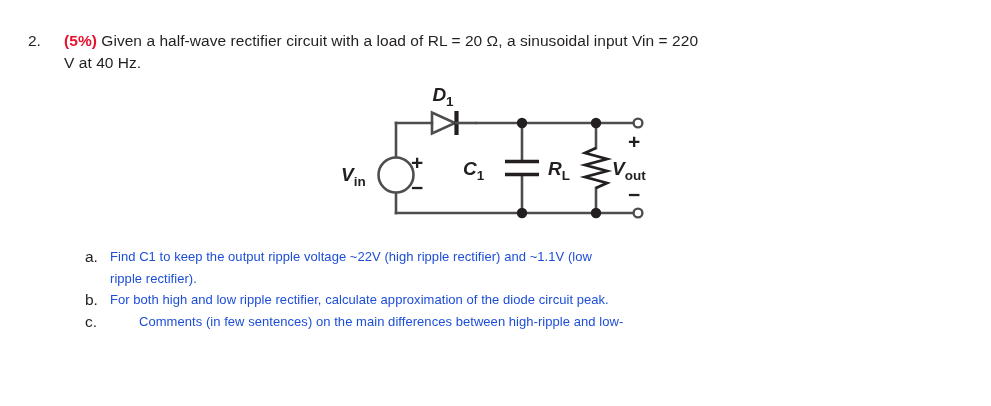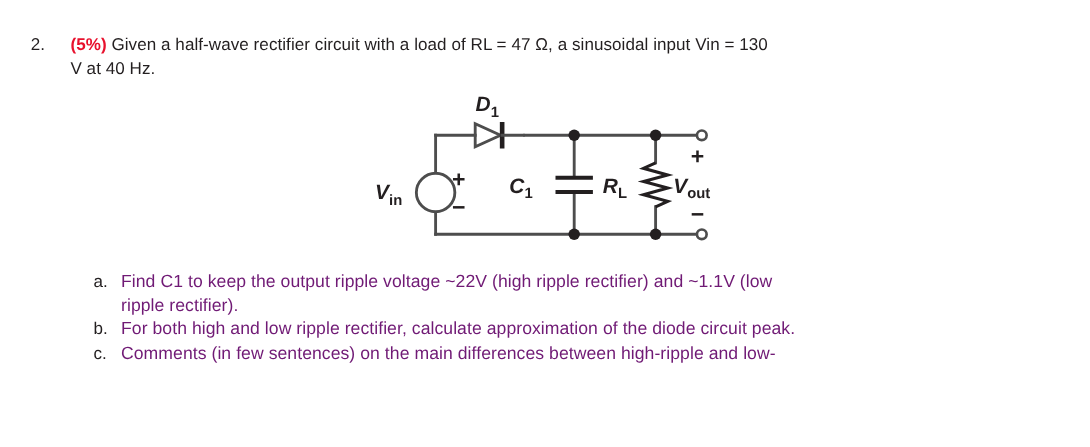--- a/index.html
+++ b/index.html
@@ -103,7 +103,7 @@
 
 <div id="question-block">
   <div id="q-number">2.</div>
-  <div id="q-text"><span class="pct">(5%)</span><span> Given a half-wave rectifier circuit with a load of RL = 47 Ω, a sinusoidal input Vin = 130</span><br><span>V at 40 Hz.</span></div>
+  <div id="q-text"><span class="pct">(5%)</span><span> Given a half-wave rectifier circuit with a load of RL = 20 Ω, a sinusoidal input Vin = 220</span><br><span>V at 40 Hz.</span></div>
 </div>
 
 <div id="circuit-figure">

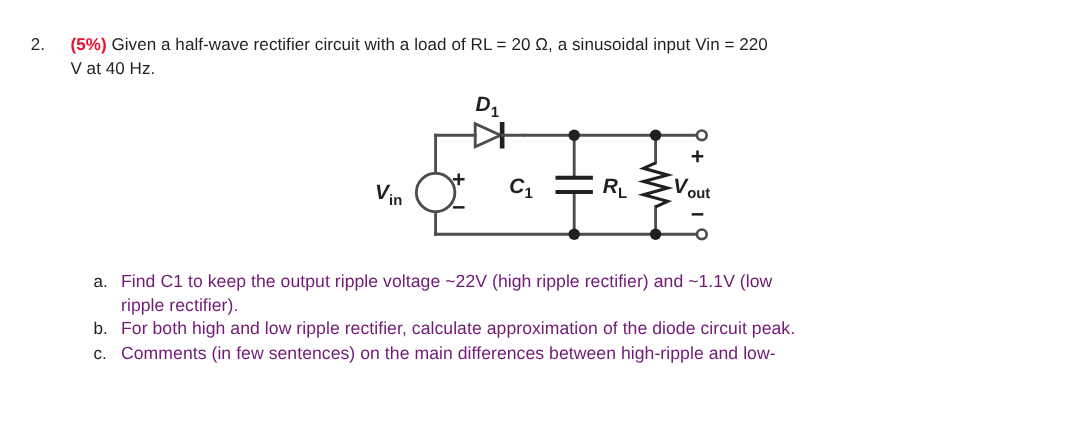--- a/index.html
+++ b/index.html
@@ -86,9 +86,9 @@
     position: absolute;
     left: 110px;
     width: 790px;
-    font-size: 16px;
+    font-size: 13px;
     line-height: 21.5px;
-    color: #701a75;
+    color: #1d4ed8;
     letter-spacing: 0.05px;
   }
   .m-a { left: 85px; top: 0px; }

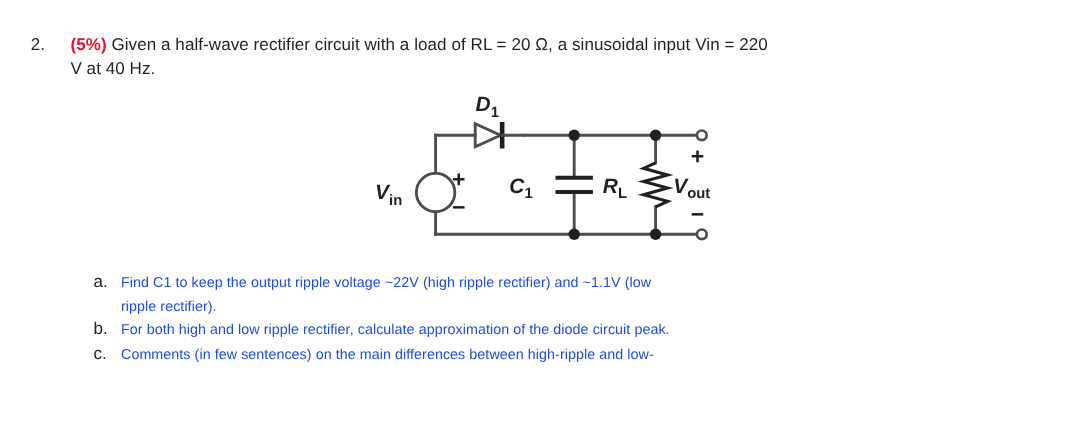--- a/index.html
+++ b/index.html
@@ -96,7 +96,7 @@
   .m-b { left: 85px; top: 43px; }
   .t-b { top: 43px; }
   .m-c { left: 85px; top: 64.5px; }
-  .t-c { top: 64.5px; }
+  .t-c { top: 64.5px; margin-left: 29px; }
 </style>
 </head>
 <body>

